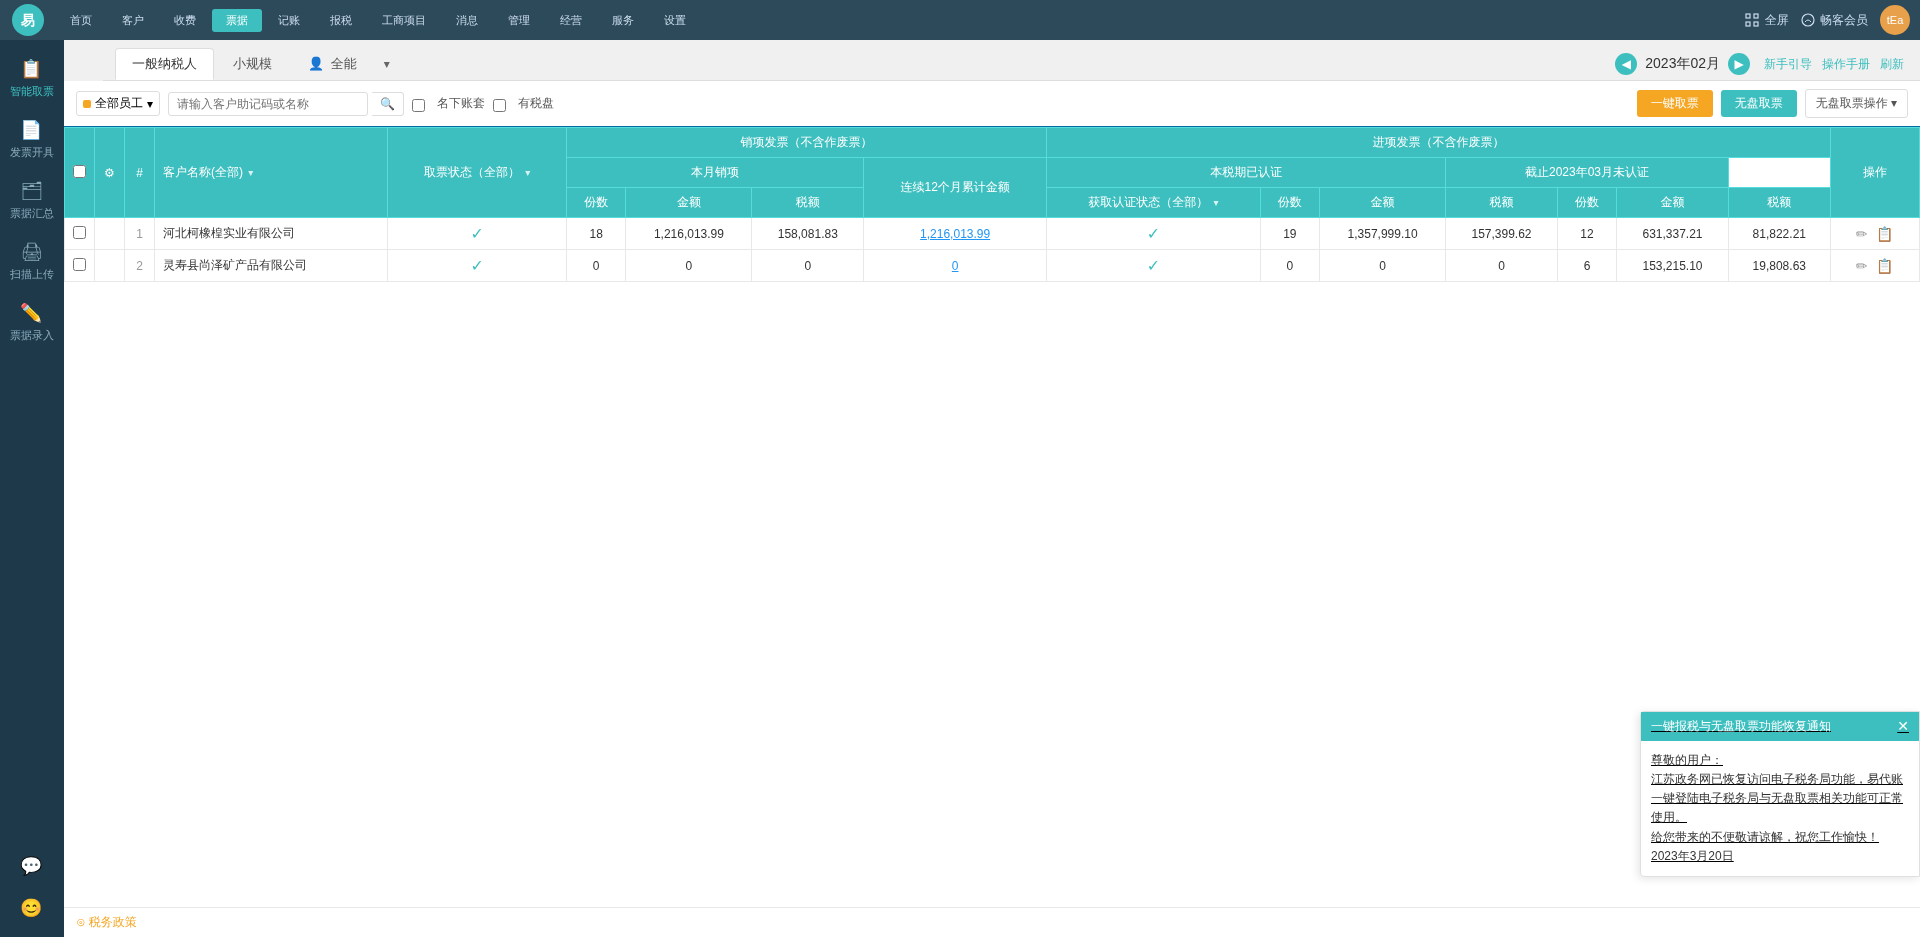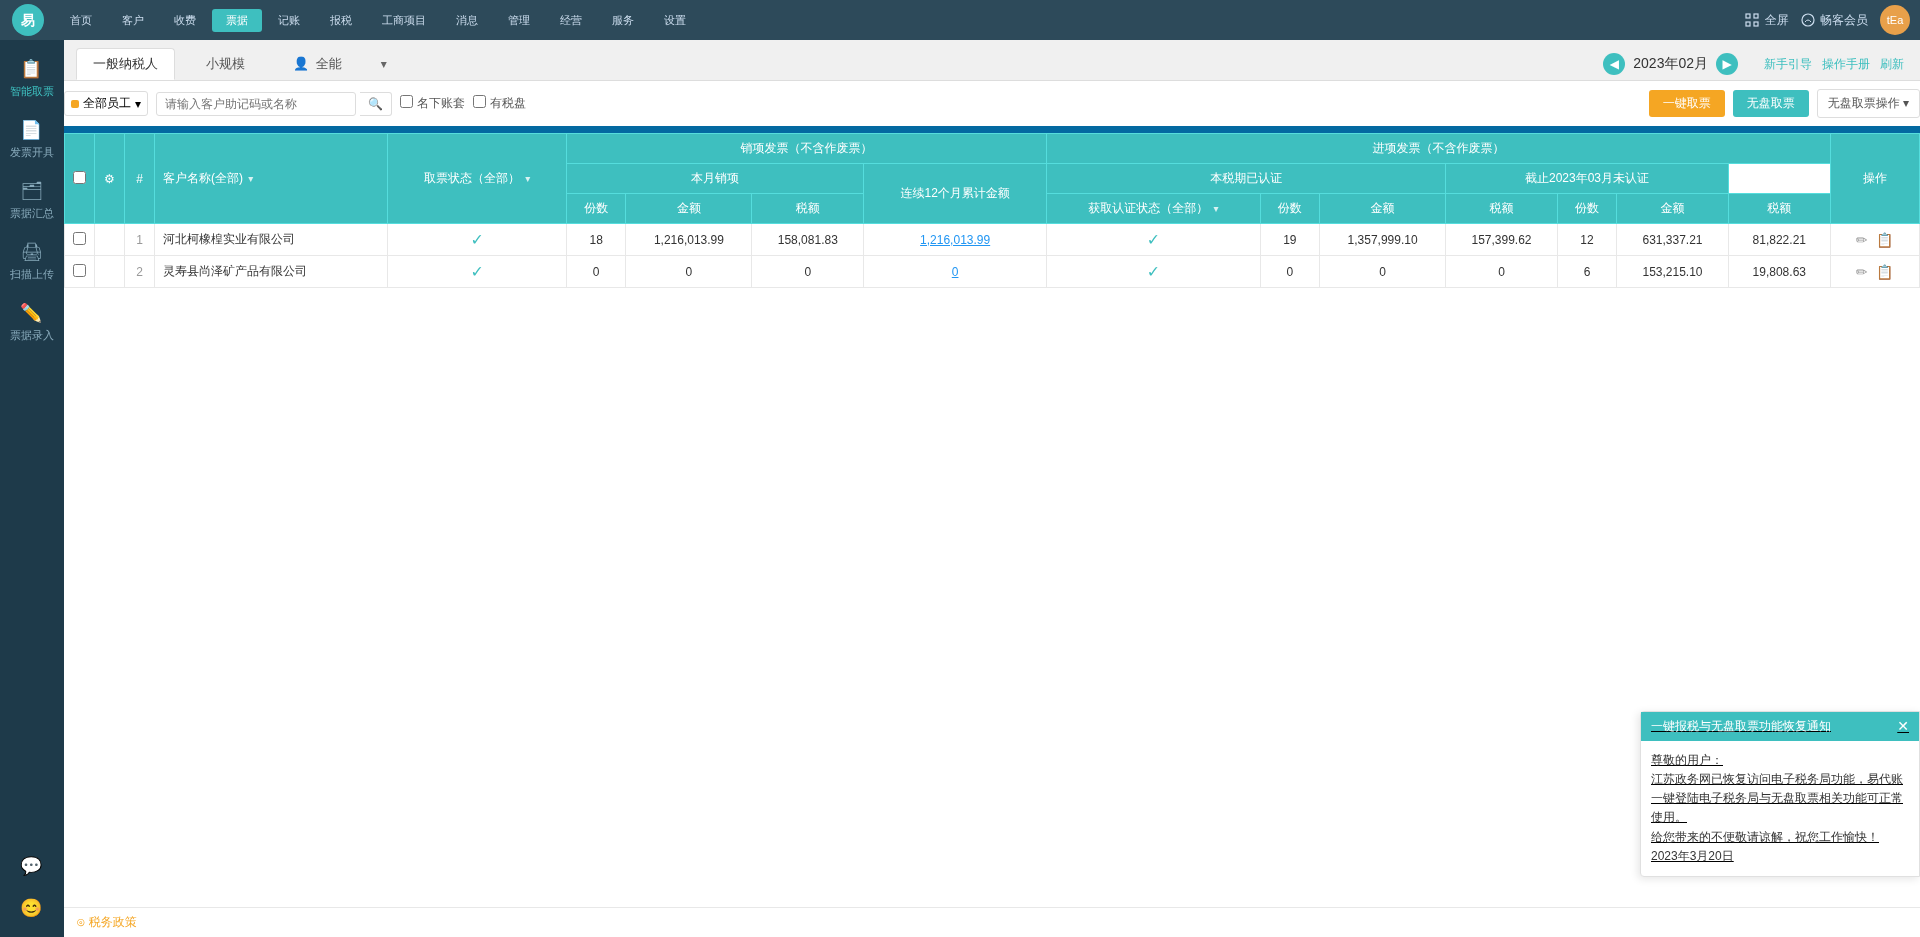--- a/index.html
+++ b/index.html
@@ -107,7 +107,8 @@
       display: flex;
       align-items: center;
       border-bottom: 1px solid #ddd;
-      gap: 14px;
+      gap: 2px;
+      margin-left: 39px;
     }
     .tab {
       padding: 6px 16px;

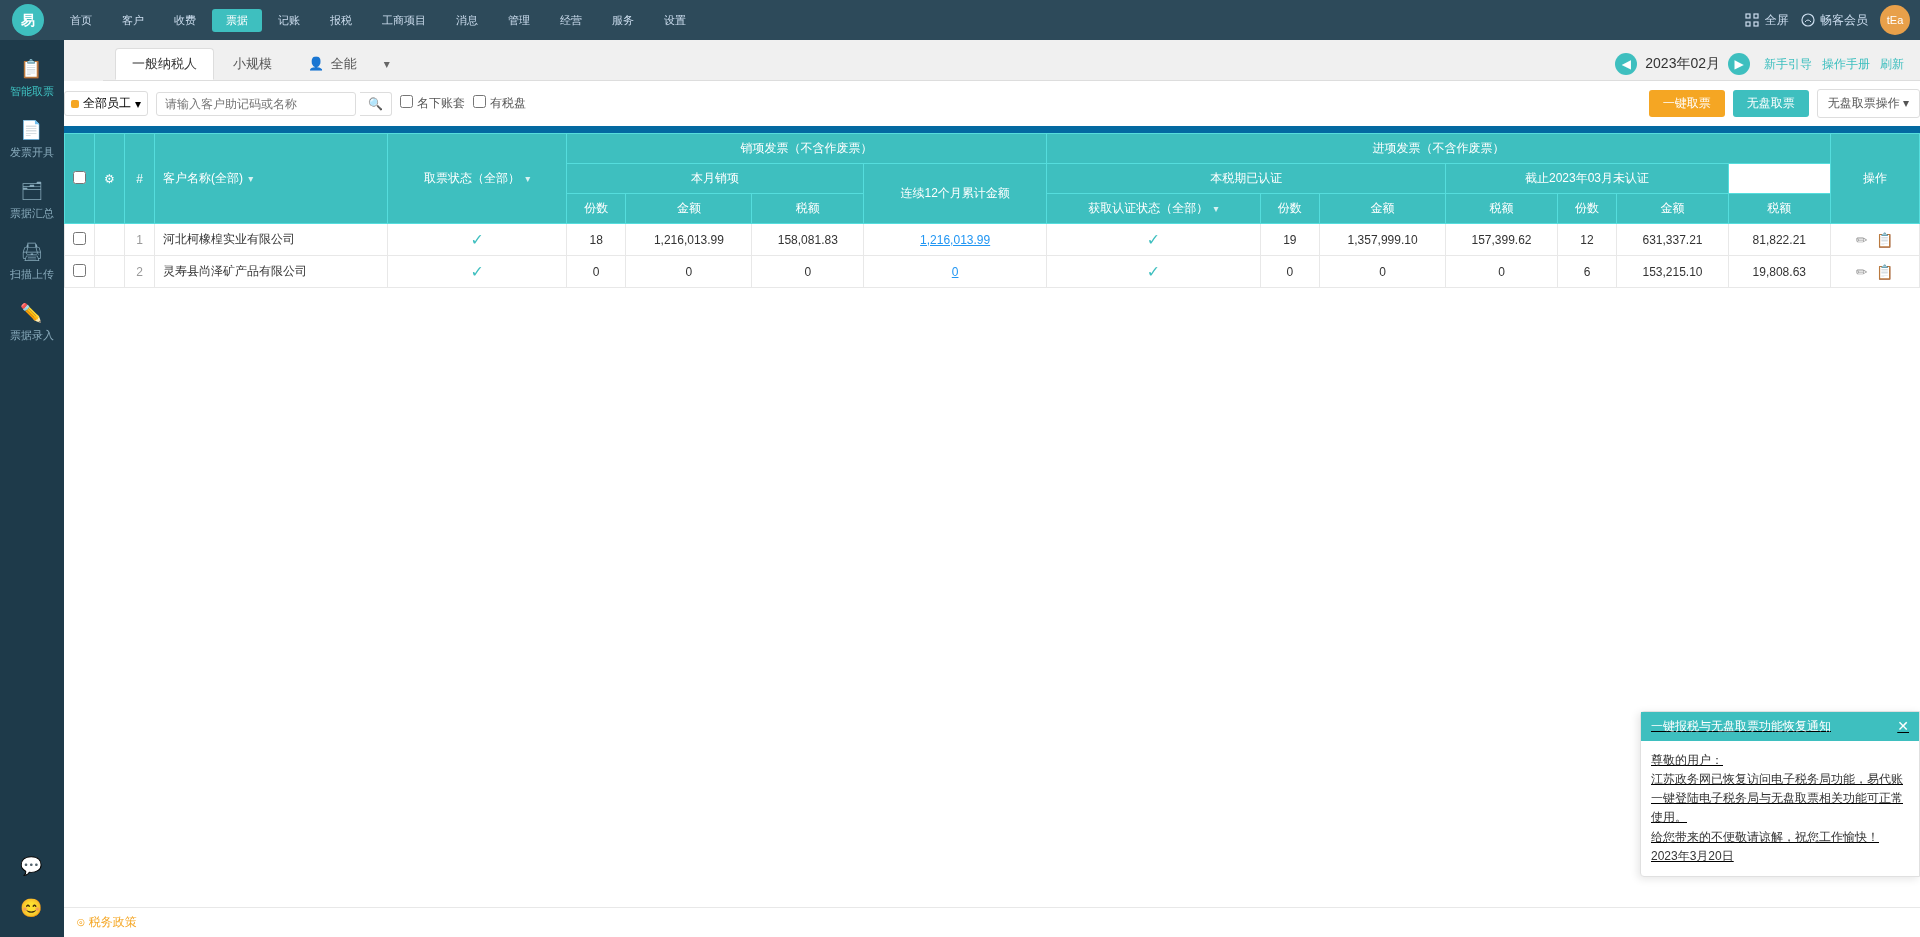--- a/index.html
+++ b/index.html
@@ -165,11 +165,11 @@
     
     .toolbar {
       background: white;
-      padding: 8px 0;
+      padding: 8px 12px;
       display: flex;
       align-items: center;
       gap: 8px;
-      border-bottom: 7px solid #0369a1;
+      border-bottom: 1px solid #0369a1;
     }
     .employee-select {
       display: flex;

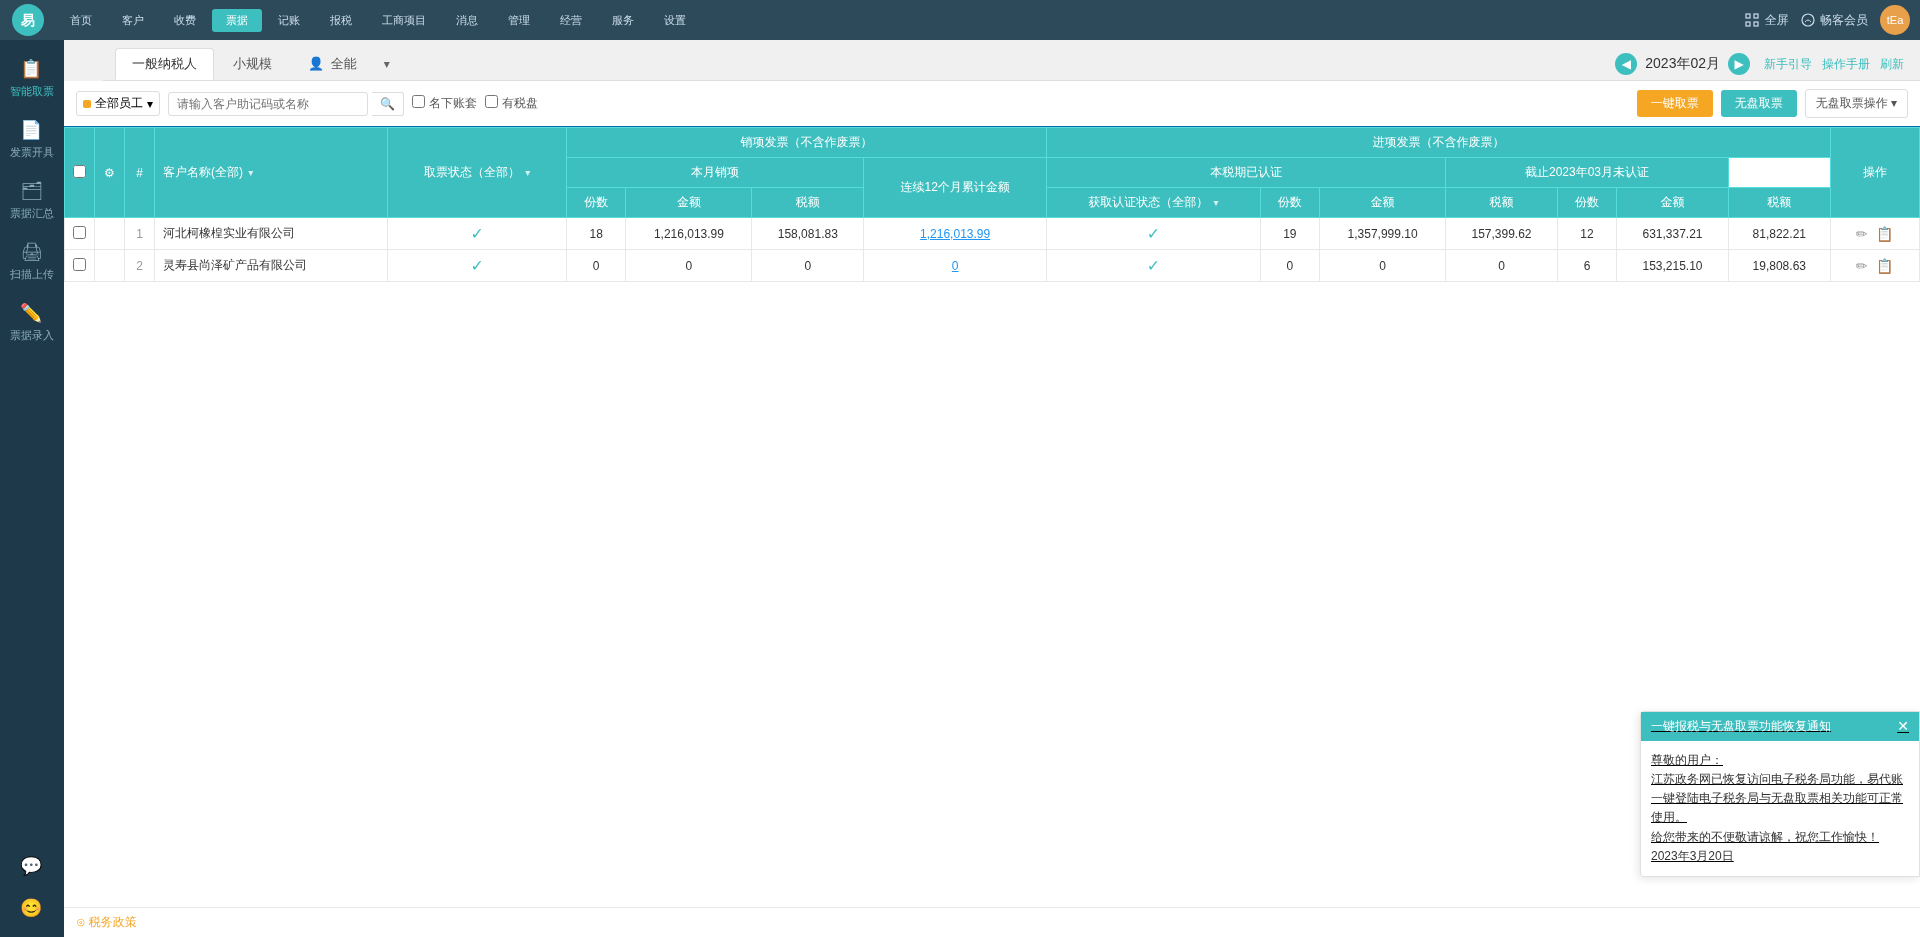--- a/index.html
+++ b/index.html
@@ -207,8 +207,8 @@
     }
     .checkbox-label {
       display: flex;
-      align-items: flex-start;
-      gap: 4px;
+      align-items: flex-end;
+      gap: 12px;
       font-size: 12px;
       color: #555;
       cursor: pointer;

